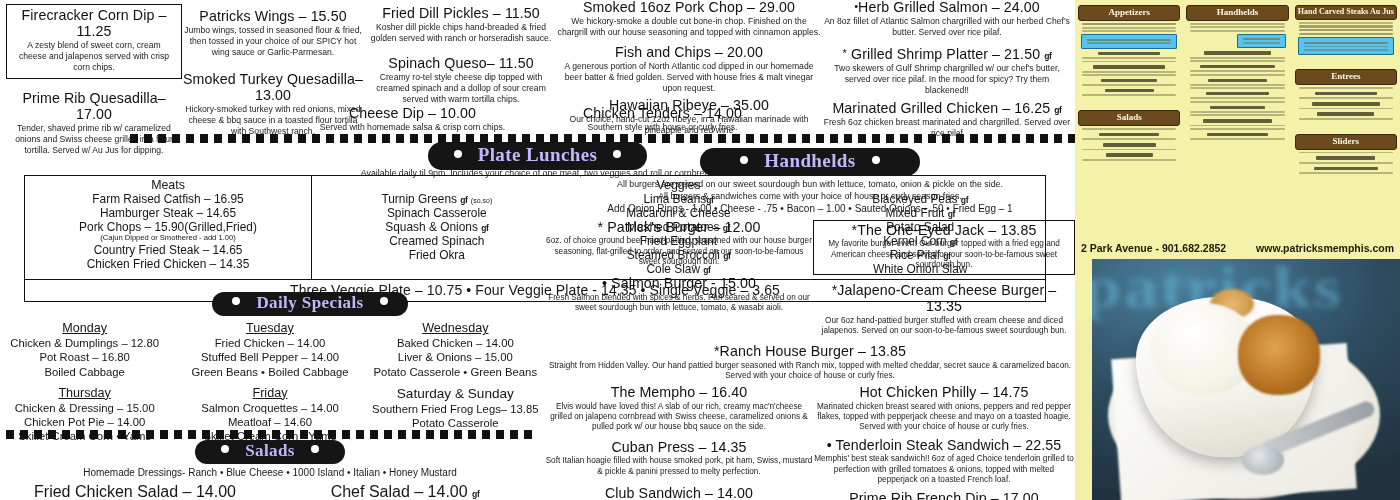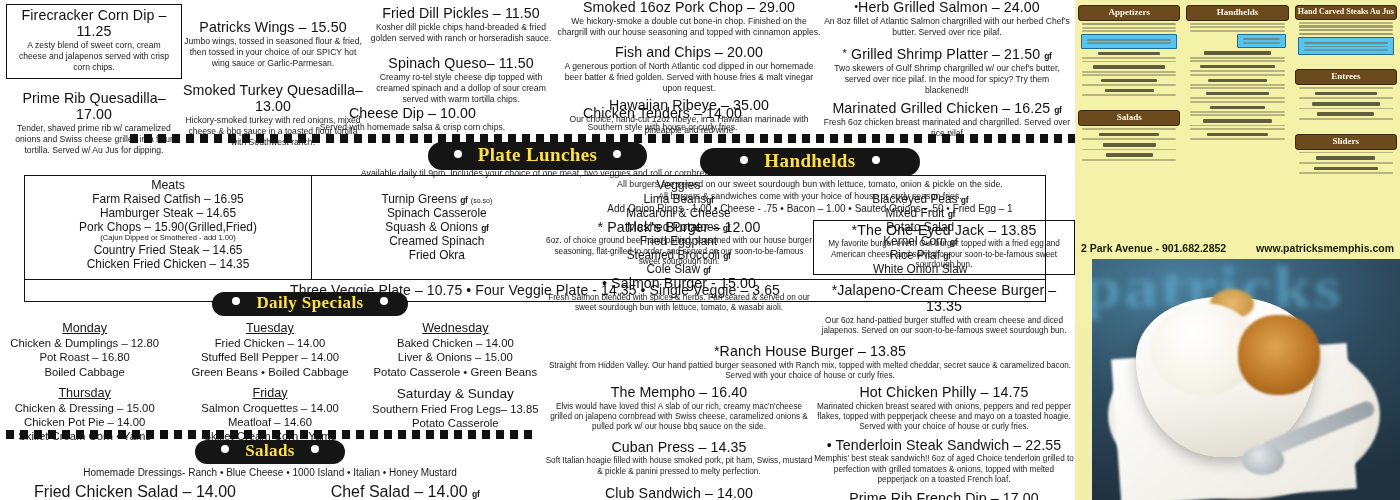--- a/index.html
+++ b/index.html
@@ -125,7 +125,7 @@
       </div>
 
       <div class="col c2" style="left:180px;width:186px;">
-        <div class="item" style="margin-top:20px;">
+        <div class="item" style="margin-top:9px;">
           <div class="nm">Patricks Wings – 15.50</div>
           <div class="ds">Jumbo wings, tossed in seasoned flour &amp; fried, then tossed in your choice of our SPICY hot wing sauce or Garlic-Parmesan.</div>
         </div>

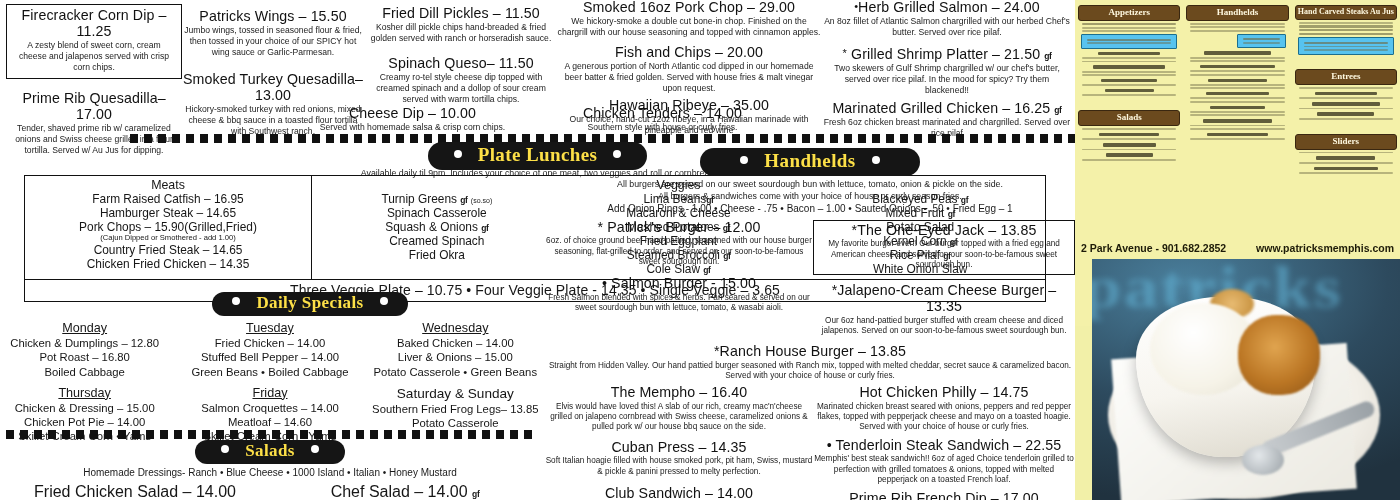--- a/index.html
+++ b/index.html
@@ -37,7 +37,7 @@
   .dashrule{height:9px;background-image:repeating-linear-gradient(to right,#111 0,#111 8px,transparent 8px,transparent 14px);}
 
   
-  .banner{display:inline-block;background:#151515;color:#fde047;border-radius:22px;
+  .banner{display:inline-block;background:#151515;color:#c4b5fd;border-radius:22px;
           padding:2px 26px 4px;font-family:"Liberation Serif",serif;font-weight:700;
           font-size:19px;letter-spacing:.4px;position:relative;}
   .banner .bd{display:inline-block;width:8px;height:8px;border-radius:50%;background:#fff;vertical-align:3px;}

